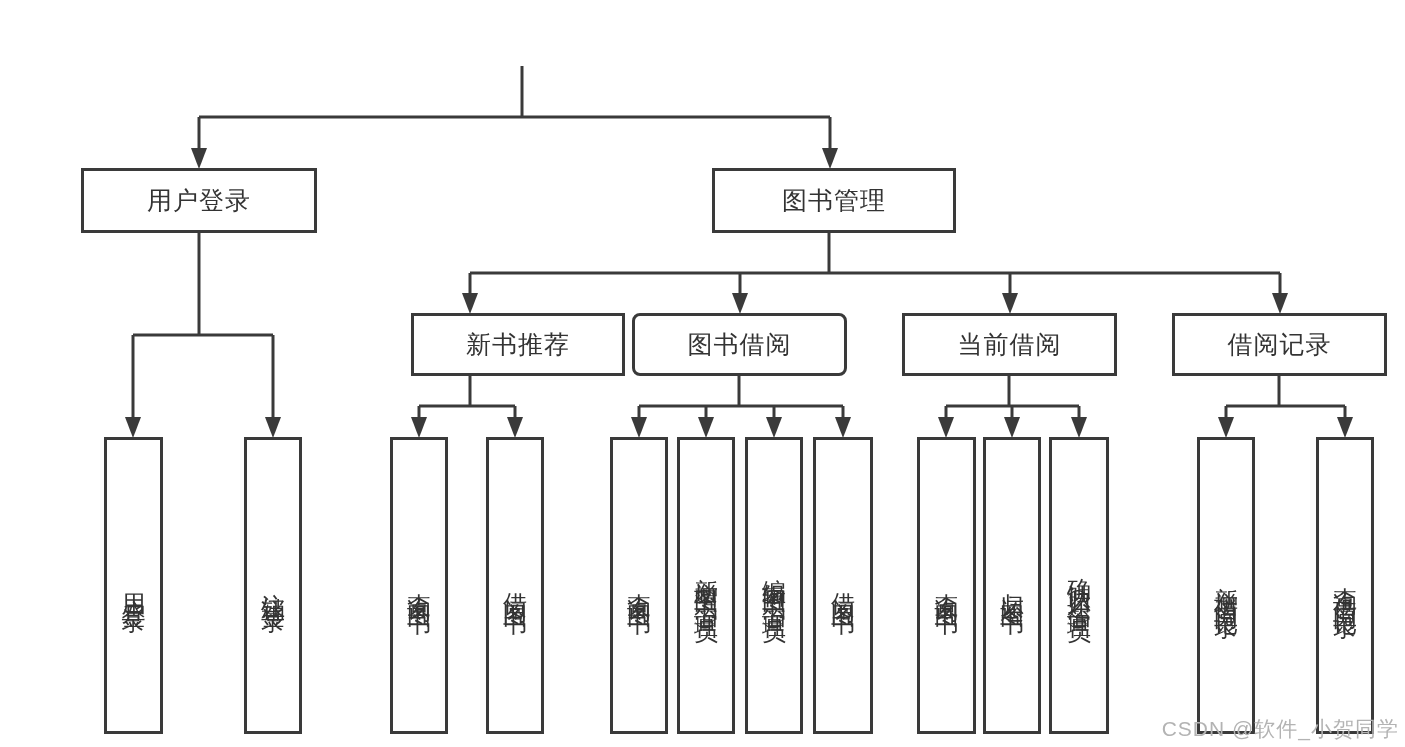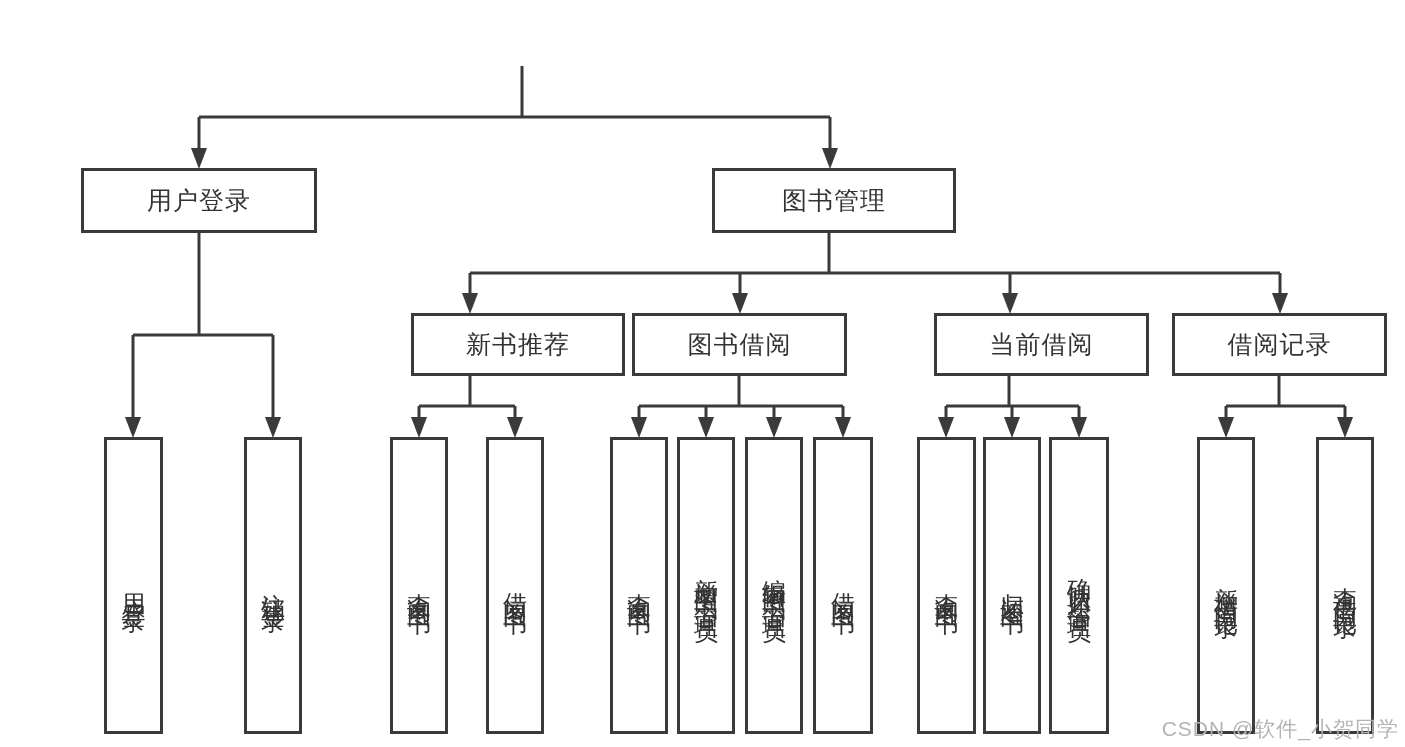--- a/index.html
+++ b/index.html
@@ -123,7 +123,7 @@
   <div class="box h" style="left:363px;top:313px;width:214px;height:63px;margin-left:48px;">
     <span>新书推荐</span>
   </div>
-  <div class="box h" style="left:632px;top:313px;width:215px;height:63px;">
+  <div class="box h" style="left:632px;top:313px;width:215px;height:63px;border-radius:8px;">
     <span>图书借阅</span>
   </div>
   <div class="box h" style="left:902px;top:313px;width:215px;height:63px;margin-left:32px;">

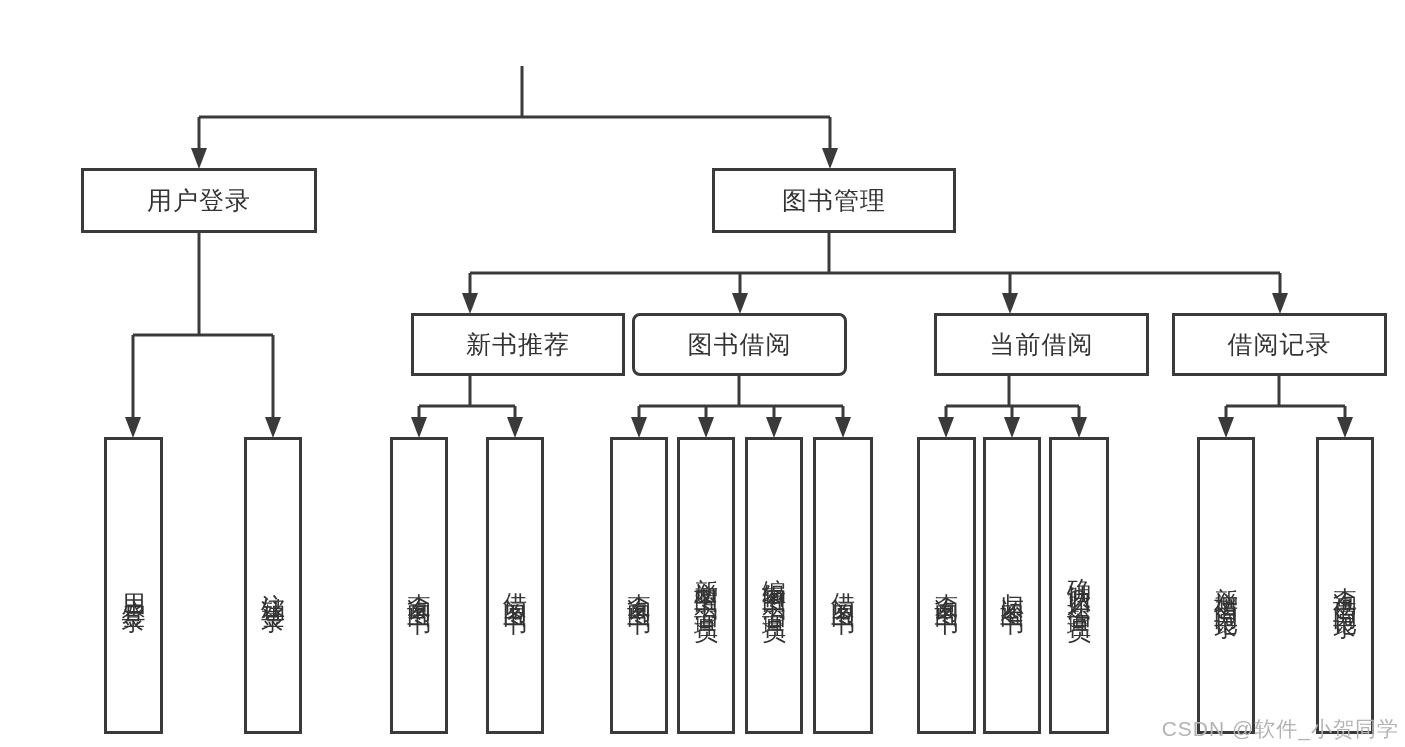--- a/index.html
+++ b/index.html
@@ -126,7 +126,7 @@
   <div class="box h" style="left:632px;top:313px;width:215px;height:63px;border-radius:8px;">
     <span>图书借阅</span>
   </div>
-  <div class="box h" style="left:902px;top:313px;width:215px;height:63px;margin-left:32px;">
+  <div class="box h" style="left:902px;top:313px;width:215px;height:63px;">
     <span>当前借阅</span>
   </div>
   <div class="box h" style="left:1172px;top:313px;width:215px;height:63px;">

